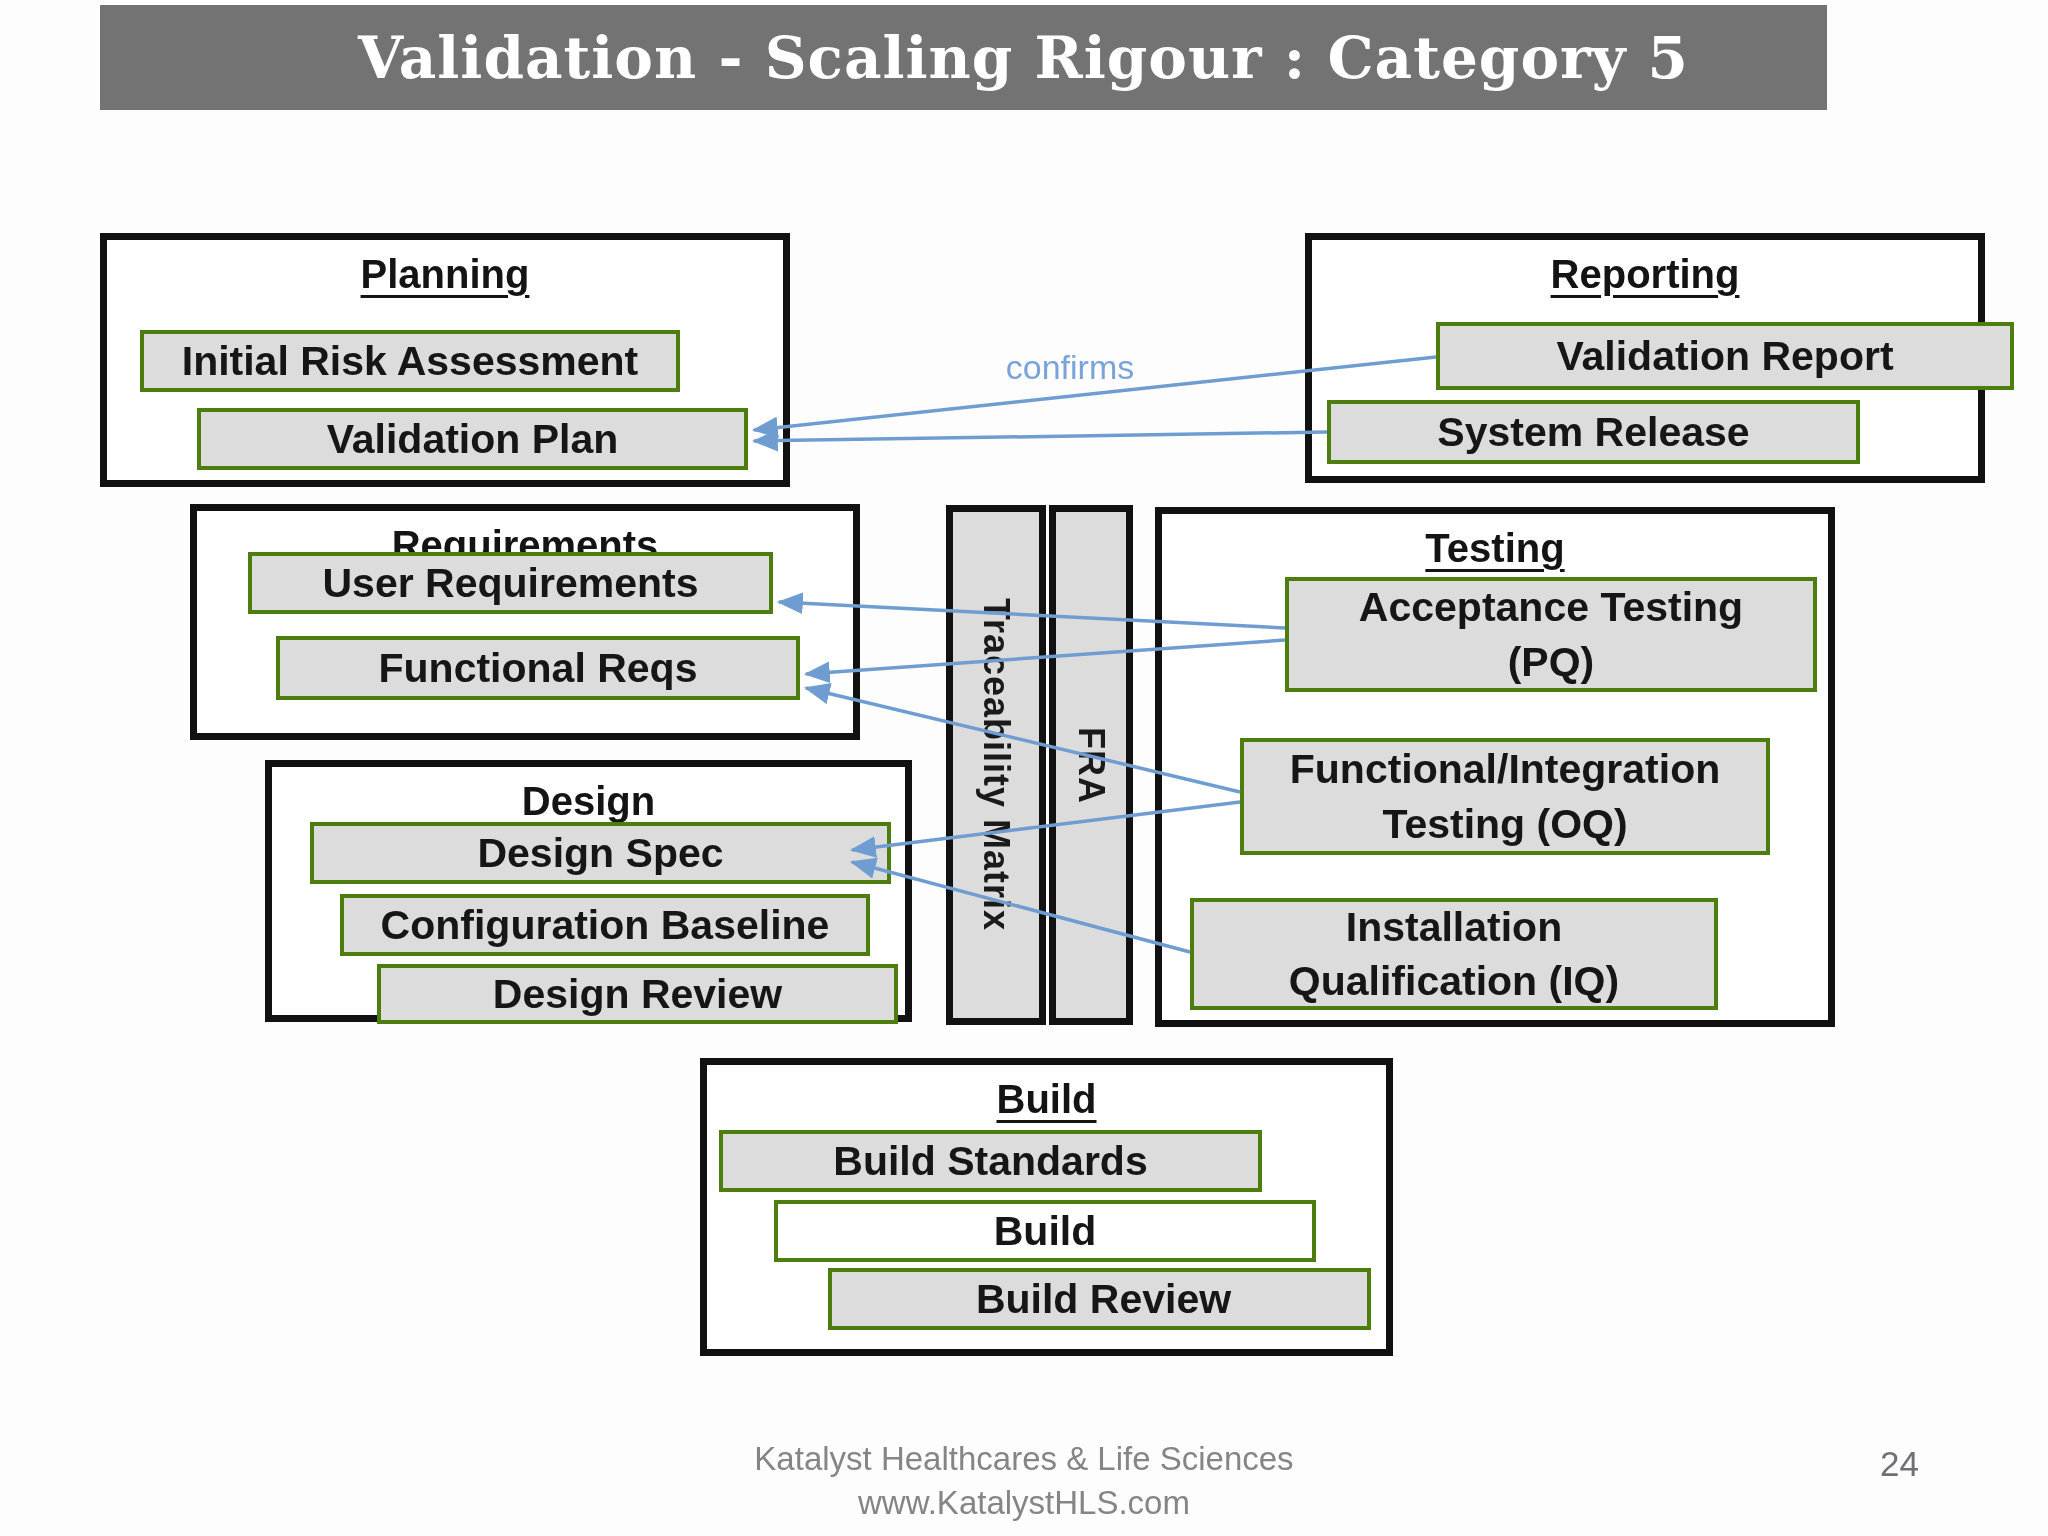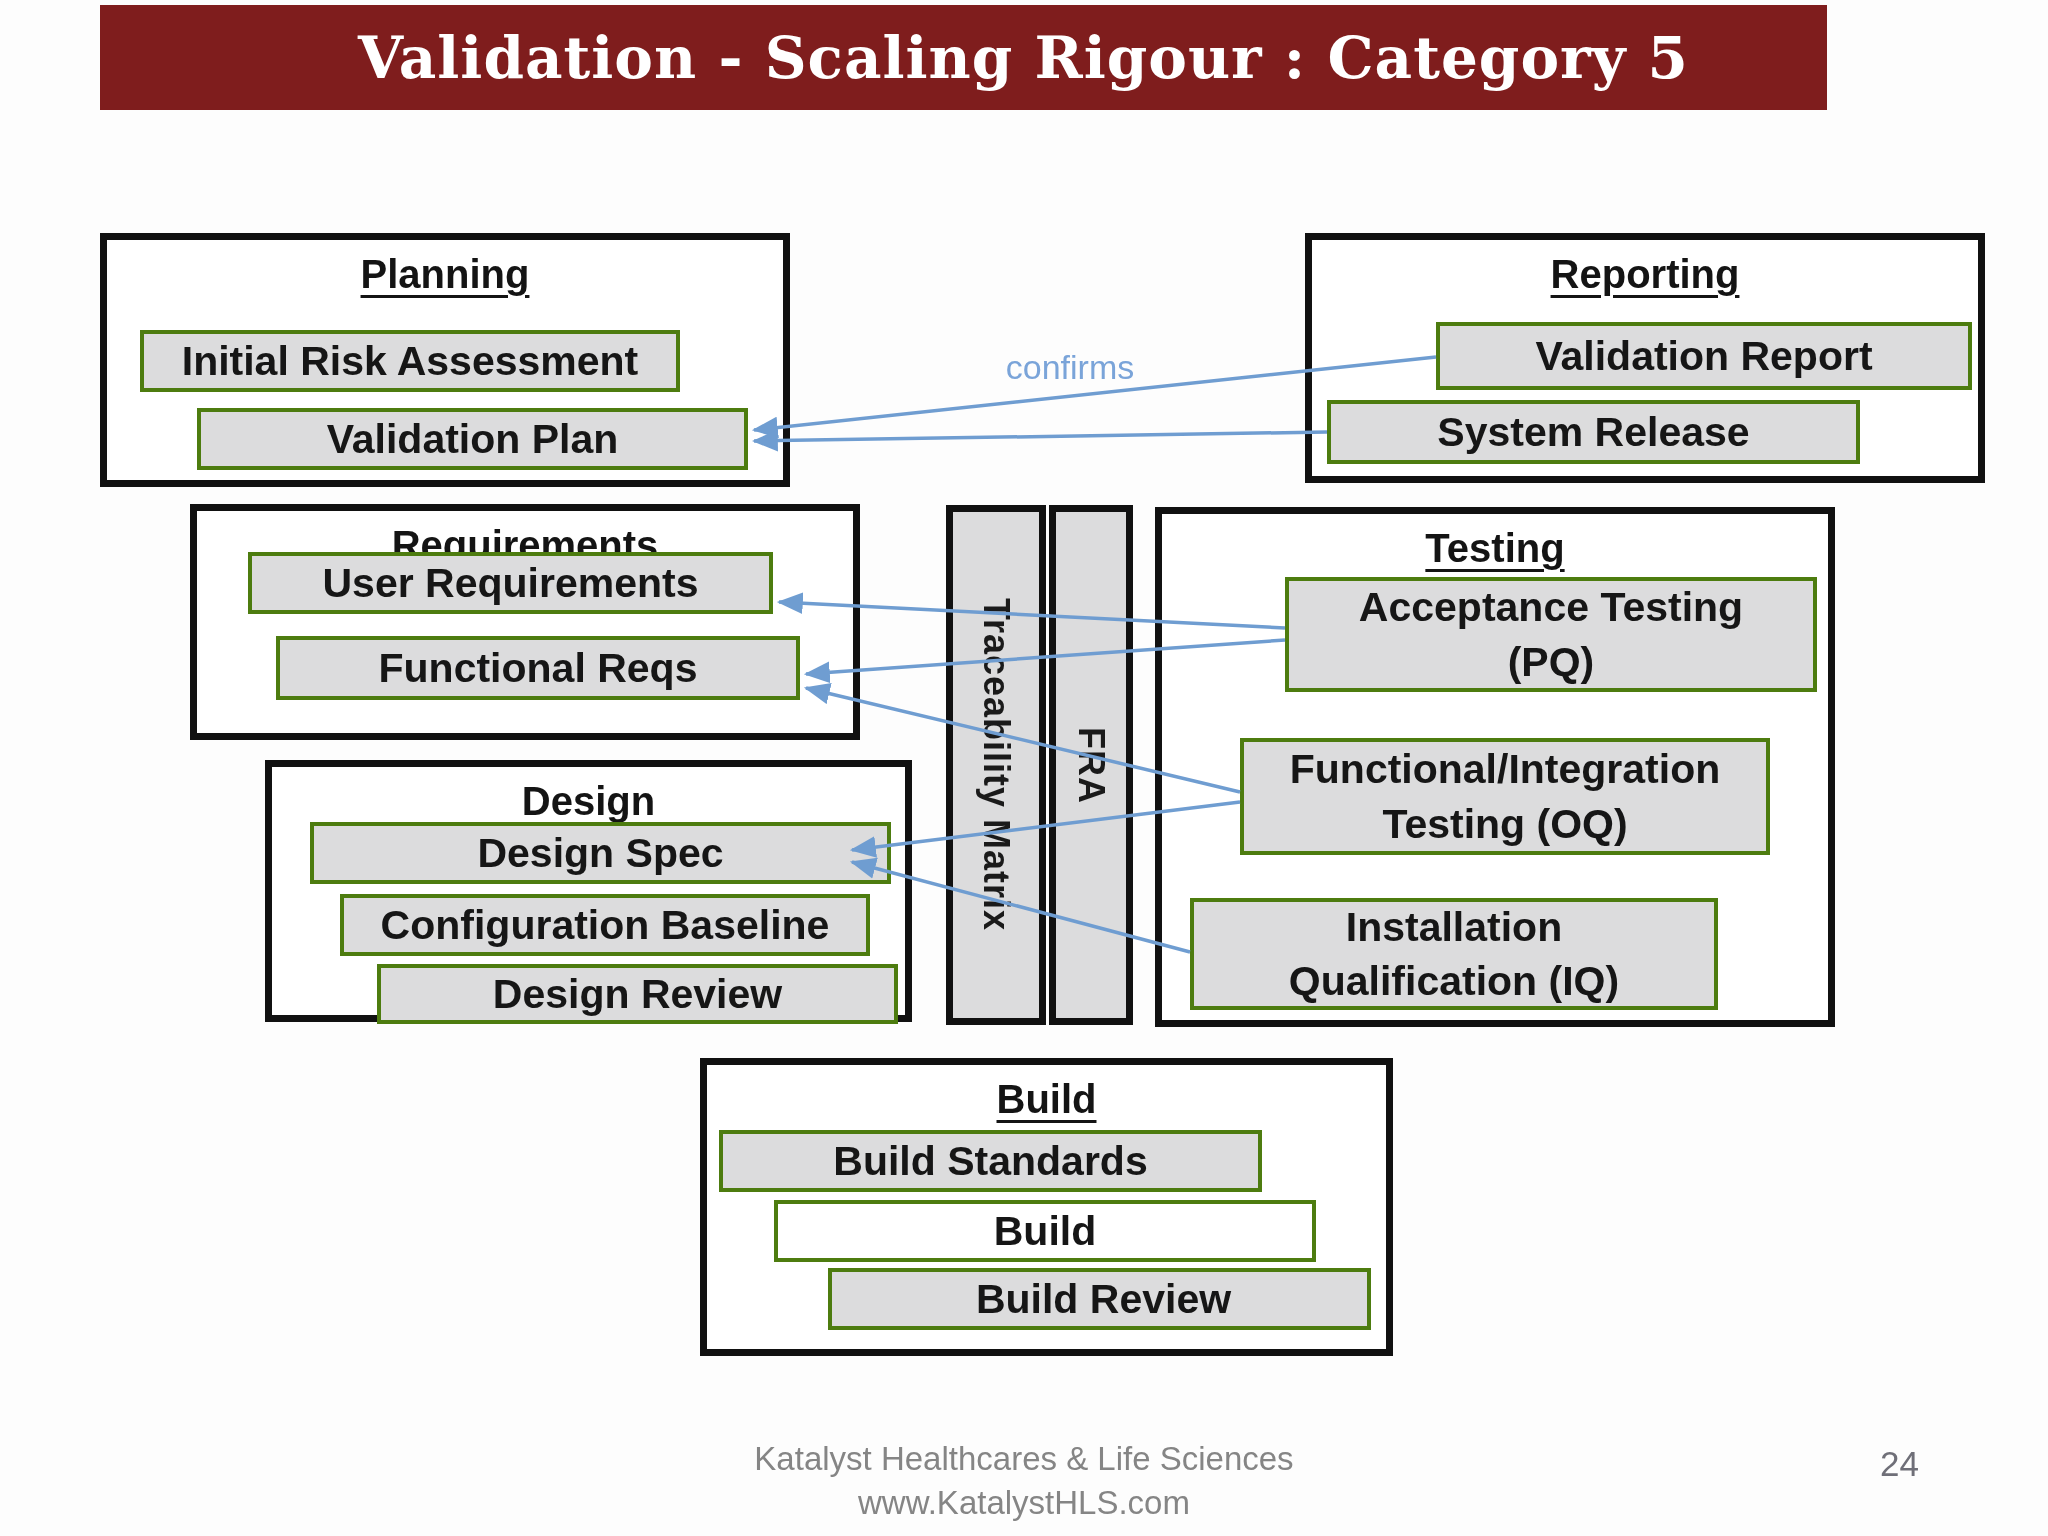--- a/index.html
+++ b/index.html
@@ -7,7 +7,7 @@
          font-family:"Liberation Sans",sans-serif;overflow:hidden;}
 
   .title-bar{position:absolute;left:100px;top:5px;width:1727px;height:105px;
-             background:#7f1d1d;display:flex;align-items:center;justify-content:center;
+             background:#737373;display:flex;align-items:center;justify-content:center;
              padding-left:120px;box-sizing:border-box;}
   .title-bar .title{font-family:"DejaVu Serif",serif;font-weight:bold;font-size:58px;
              color:#ffffff;letter-spacing:1px;white-space:nowrap;}

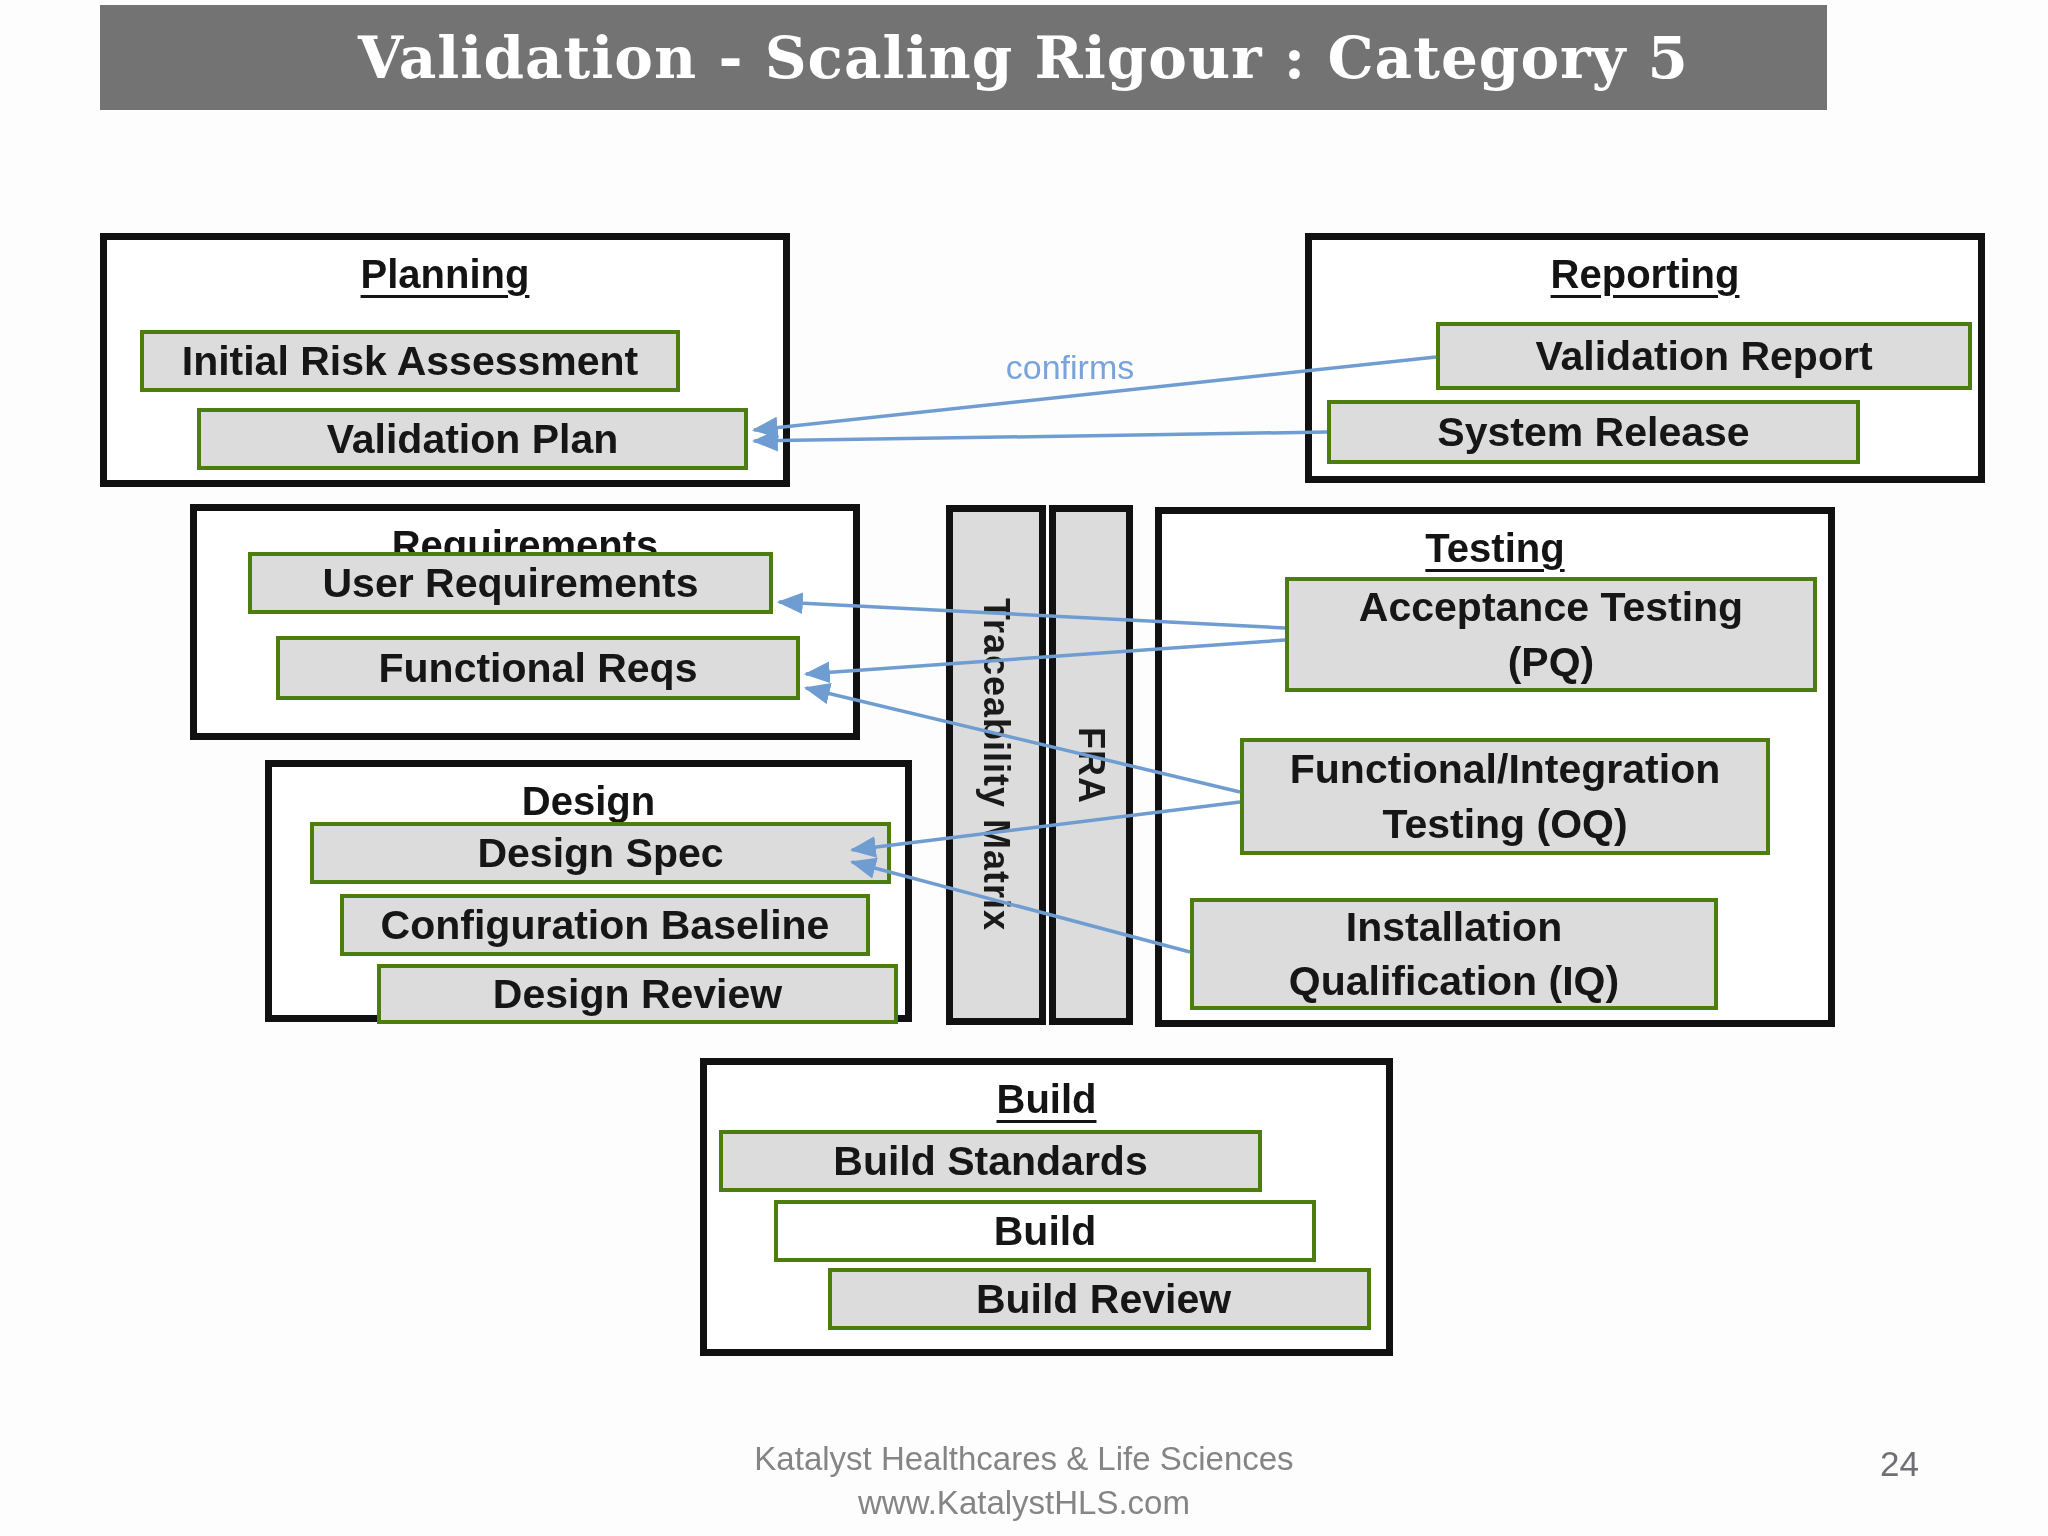--- a/index.html
+++ b/index.html
@@ -69,7 +69,7 @@
   <div class="node" style="left:140px;top:330px;width:540px;height:62px;">Initial Risk Assessment</div>
   <div class="node" style="left:197px;top:408px;width:551px;height:62px;">Validation Plan</div>
 
-  <div class="node" style="left:1436px;top:322px;width:536px;height:68px;">Validation Report</div>
+  <div class="node" style="left:1436px;top:322px;width:578px;height:68px;">Validation Report</div>
   <div class="node" style="left:248px;top:552px;width:525px;height:62px;">User Requirements</div>
 
   <div class="node" style="left:1327px;top:400px;width:533px;height:64px;">System Release</div>

